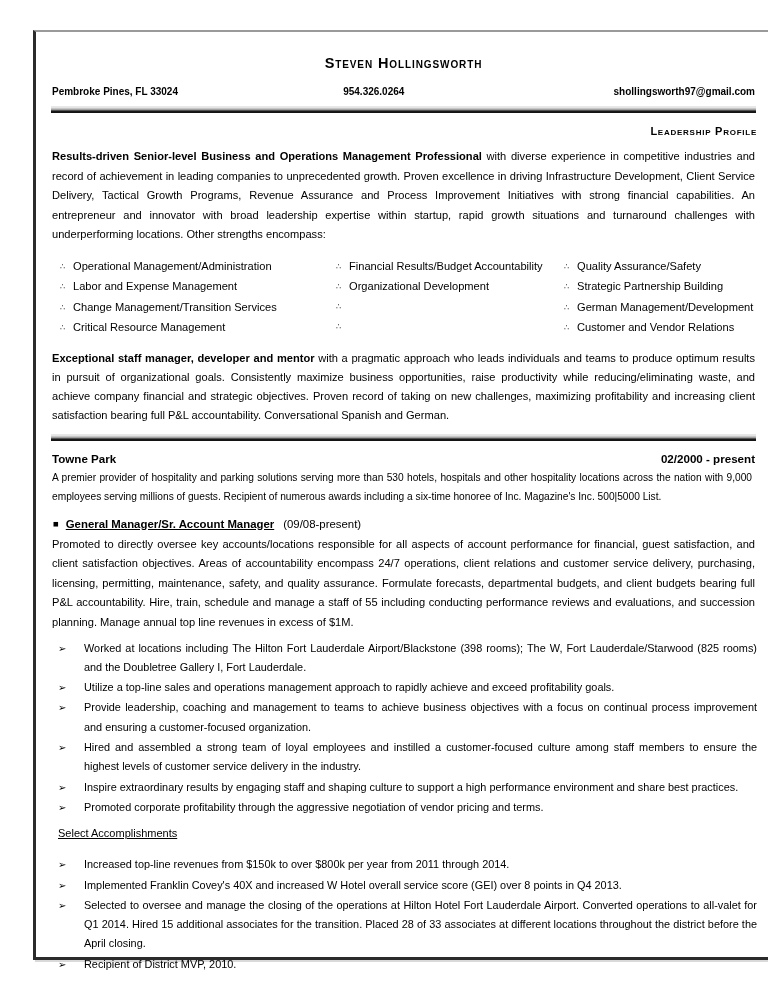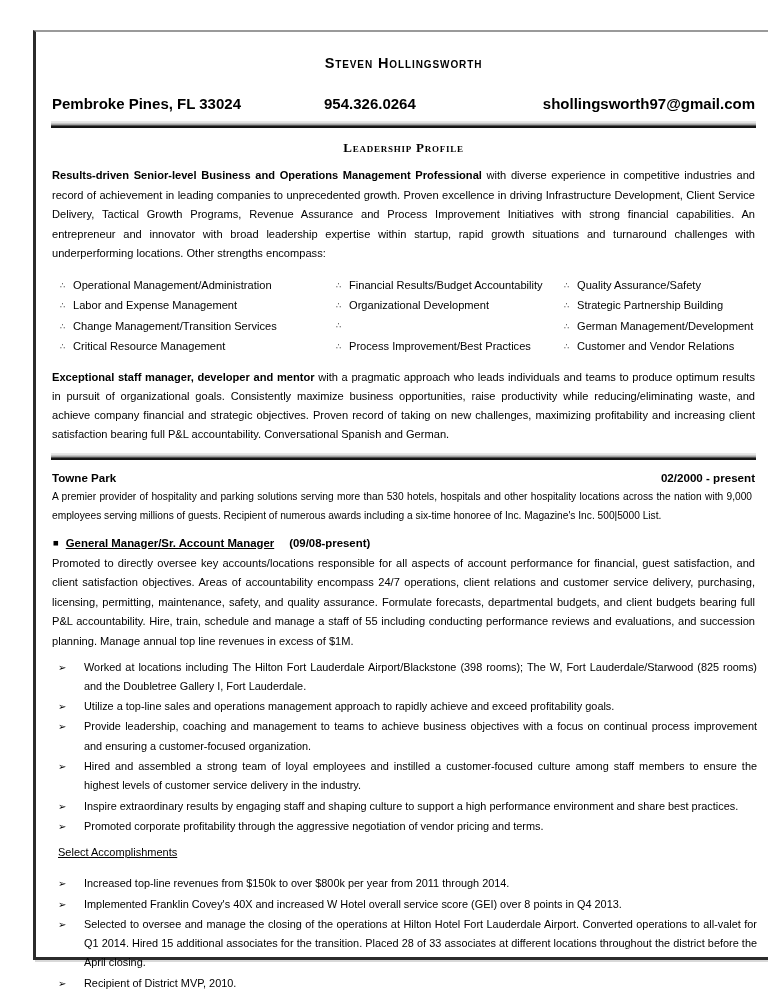--- a/index.html
+++ b/index.html
@@ -51,8 +51,8 @@
     justify-content: space-between;
     align-items: baseline;
     font-weight: bold;
-    font-size: 15px;
-    margin: 24px 2px 0 2px;
+    font-size: 10px;
+    margin: 15px 2px 0 2px;
   }
   .contact-row .c-mid { margin-right: 44px; }
 

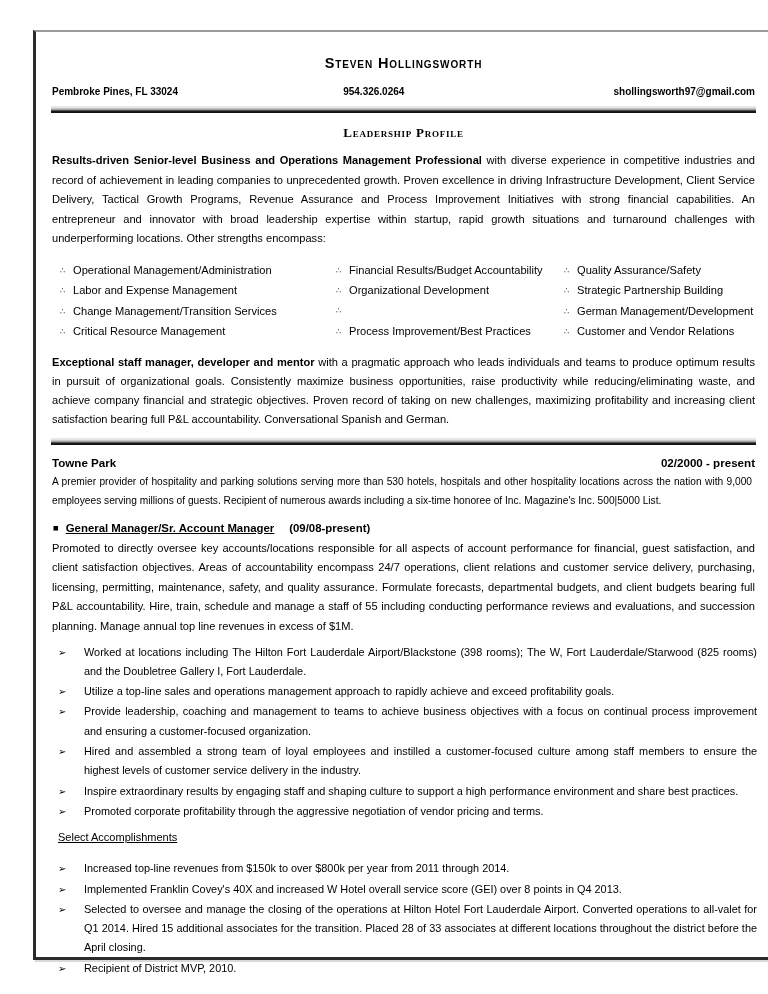--- a/index.html
+++ b/index.html
@@ -68,13 +68,12 @@
 
   
   .section-head {
-    text-align: center;
-    font-weight: bold;
-    font-size: 13px;
+    text-align: right;
+    font-weight: bold;
+    font-size: 11px;
     font-variant: small-caps;
     letter-spacing: 0.75px;
     margin: 12px 0 0 0;
-    font-family: Liberation Serif, serif;
   }
 
   

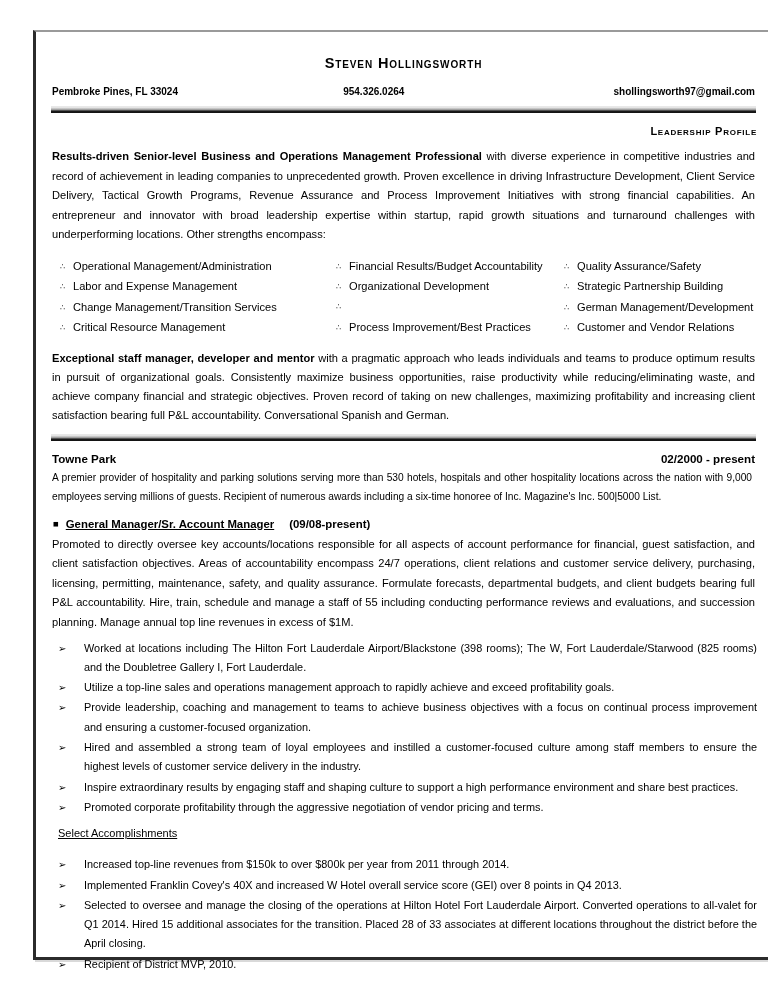--- a/index.html
+++ b/index.html
@@ -233,7 +233,6 @@
         </div>
     <div class="skill">
           <span class="mk">∴</span>
-          <span>Process Improvement/Best Practices</span>
         </div>
     <div class="skill">
           <span class="mk">∴</span>

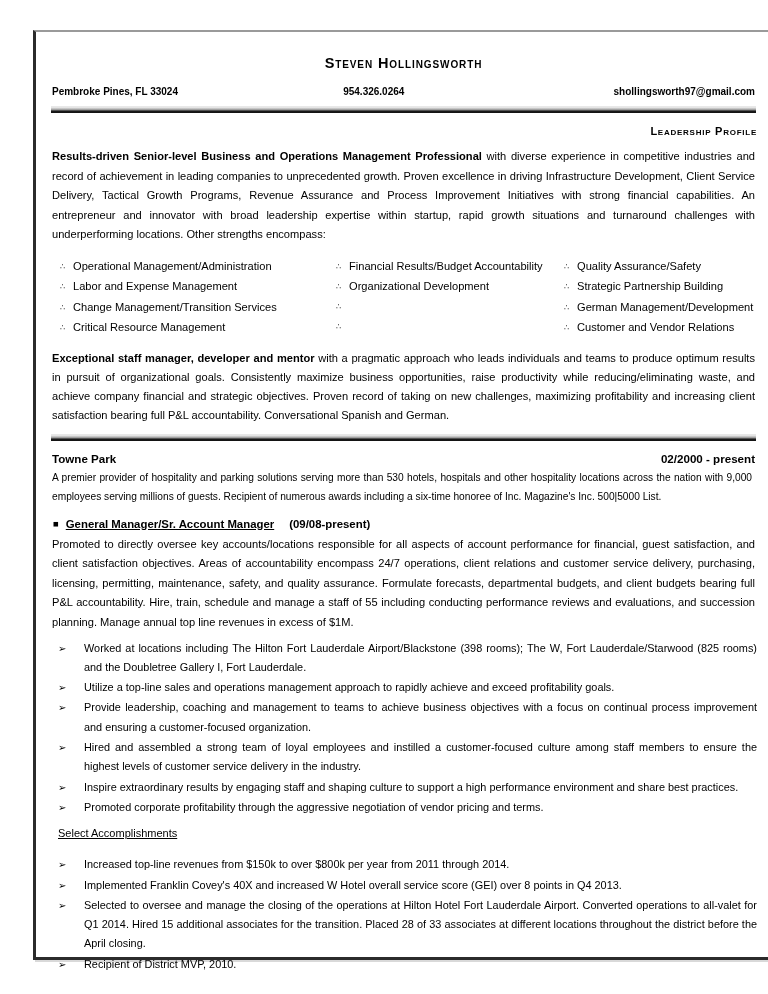--- a/index.html
+++ b/index.html
@@ -140,8 +140,8 @@
     text-decoration: underline;
   }
   .job-title .d {
-    font-weight: bold;
-    margin-left: 15px;
+    font-weight: normal;
+    margin-left: 9px;
   }
 
   

